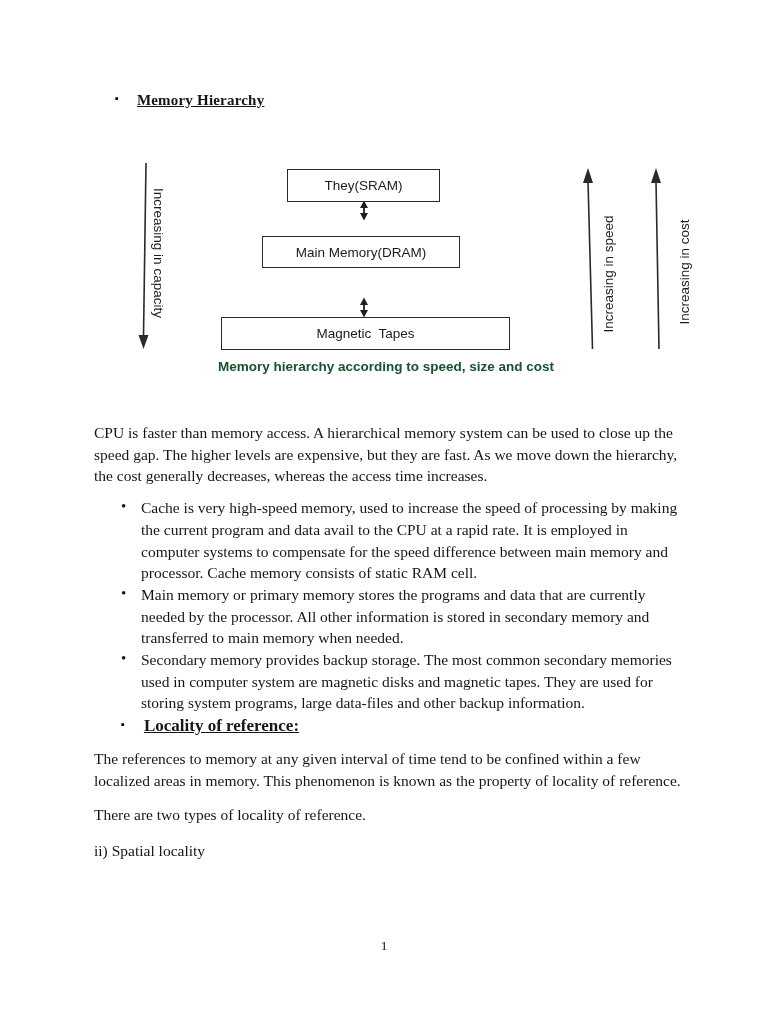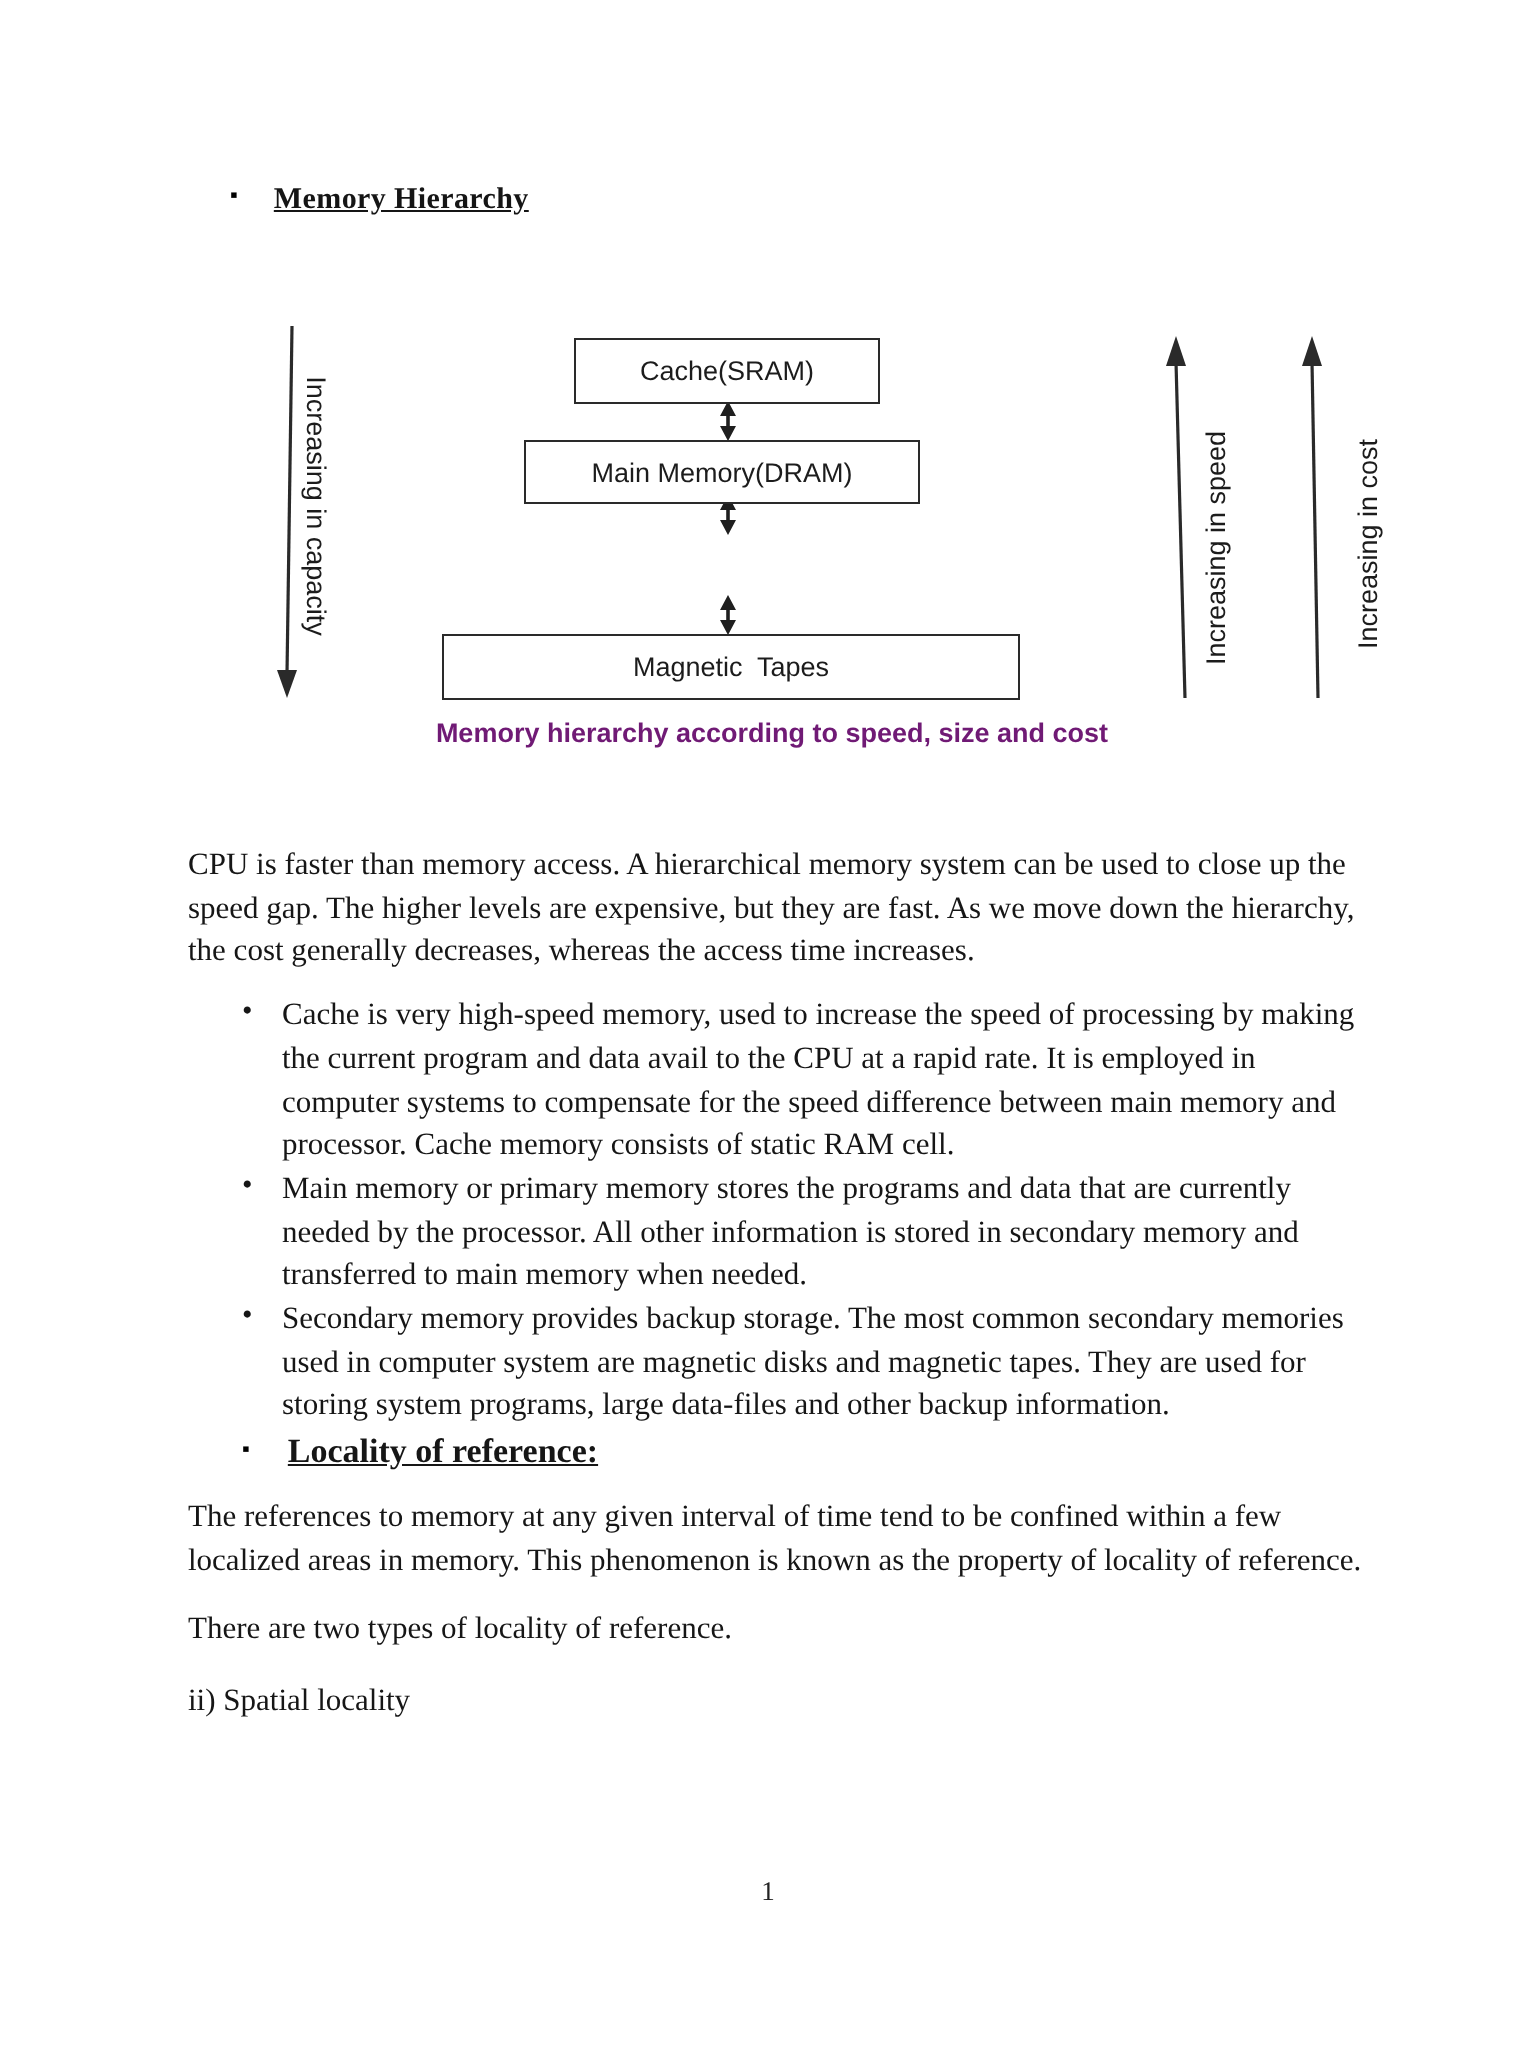--- a/index.html
+++ b/index.html
@@ -108,7 +108,7 @@
     </g>
   </svg>
 
-  <div class="dbox box-cache">Cache(SRAM)</div>
+  <div class="dbox box-cache">They(SRAM)</div>
   <div class="dbox box-main">Main Memory(DRAM)</div>
   <div class="dbox box-tapes">Magnetic  Tapes</div>
 

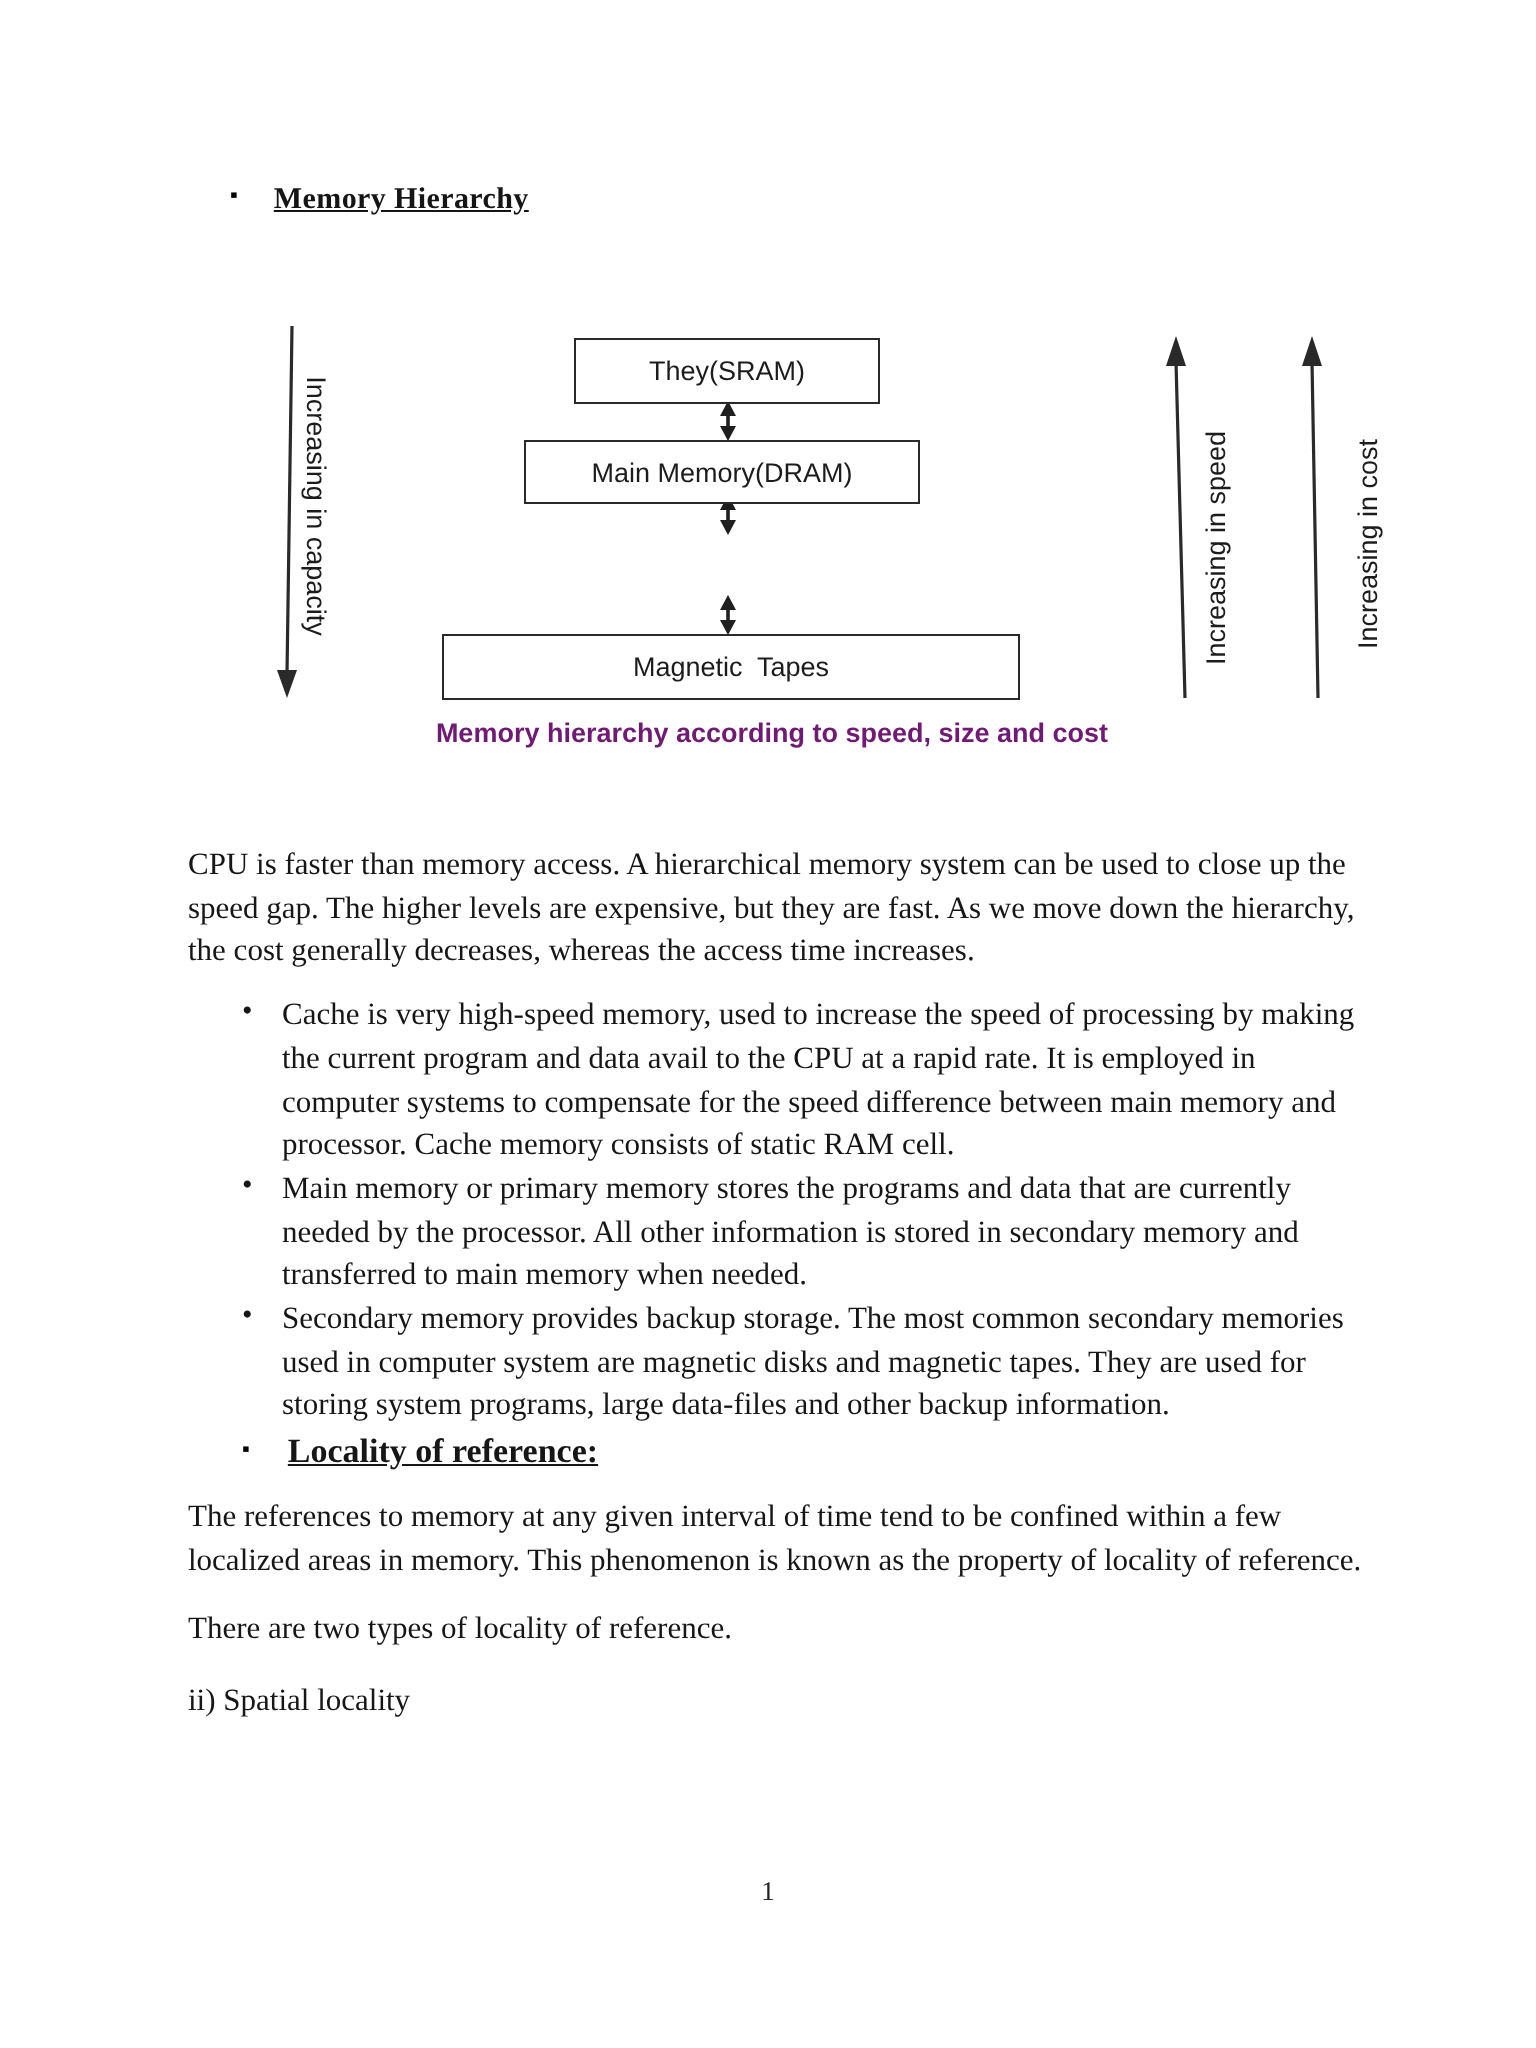--- a/index.html
+++ b/index.html
@@ -21,7 +21,7 @@
     white-space:pre;
   }
   .box-cache { left:287px; top:169px; width:151px; height:31px; }
-  .box-main  { left:262px; top:220px; width:196px; height:30px; }
+  .box-main  { left:262px; top:236px; width:196px; height:30px; }
   .box-disks { left:243px; top:267px; width:241px; height:31px; }
   .box-tapes { left:221px; top:317px; width:287px; height:31px; }
 

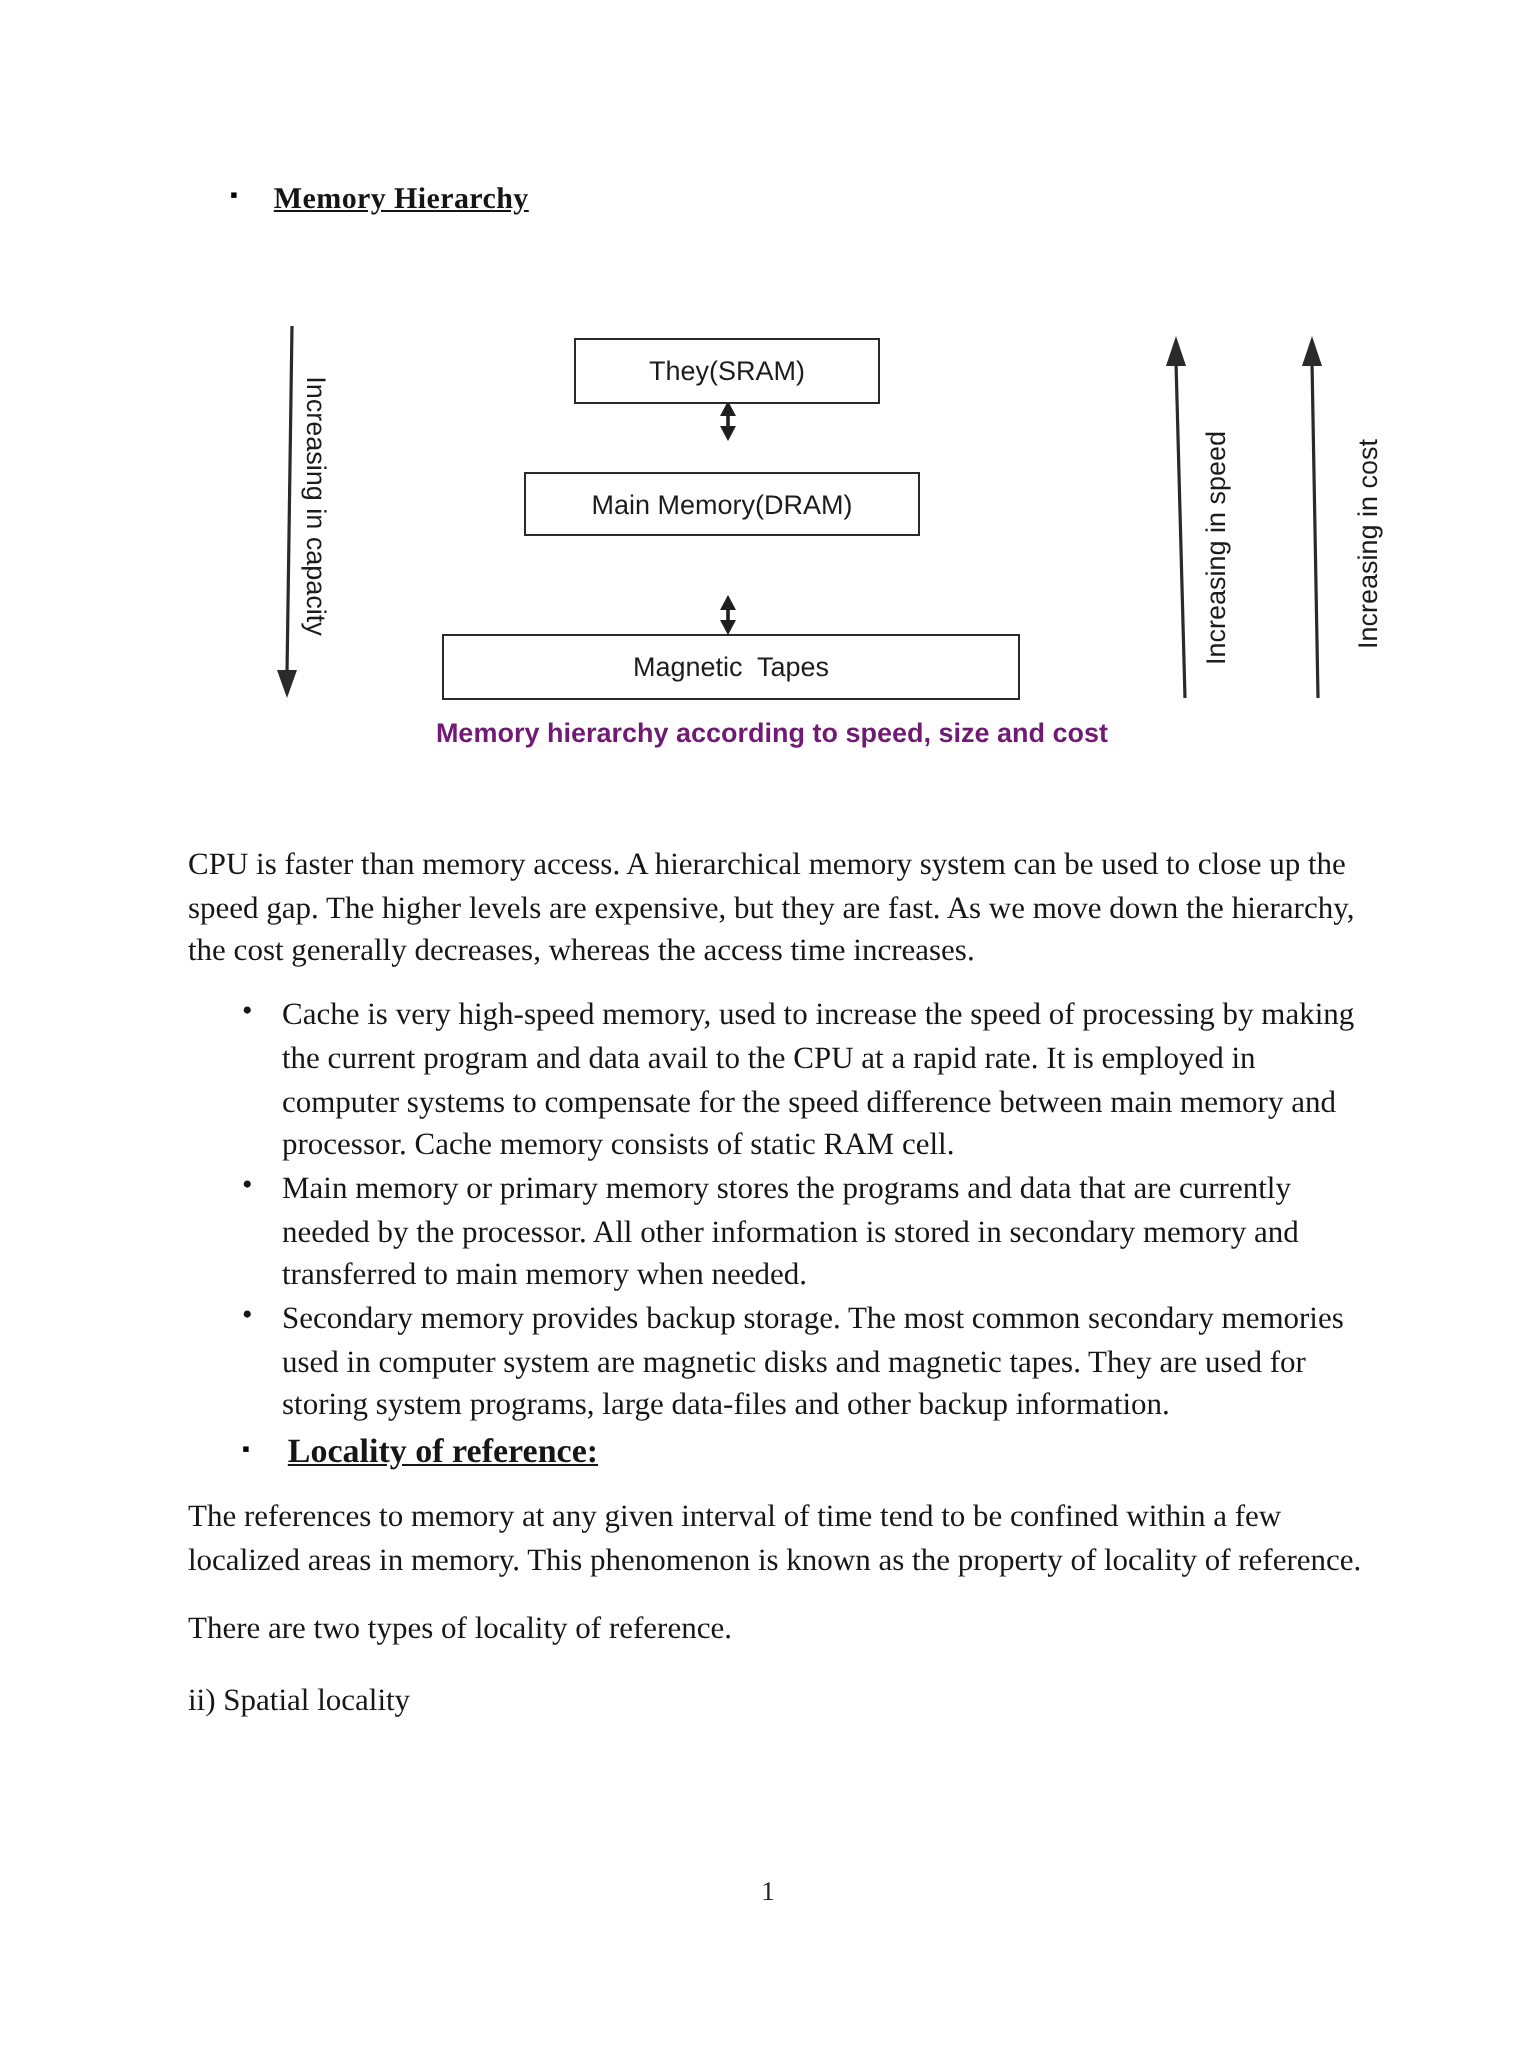--- a/index.html
+++ b/index.html
@@ -37,7 +37,7 @@
 
   .caption {
     position:absolute; left:90px; top:359px; width:592px; text-align:center;
-    font-family:"Liberation Sans", sans-serif; font-size:13.5px; font-weight:bold; color:#701a75;
+    font-family:"Liberation Sans", sans-serif; font-size:13.5px; font-weight:bold; color:#14532d;
   }
 
   

